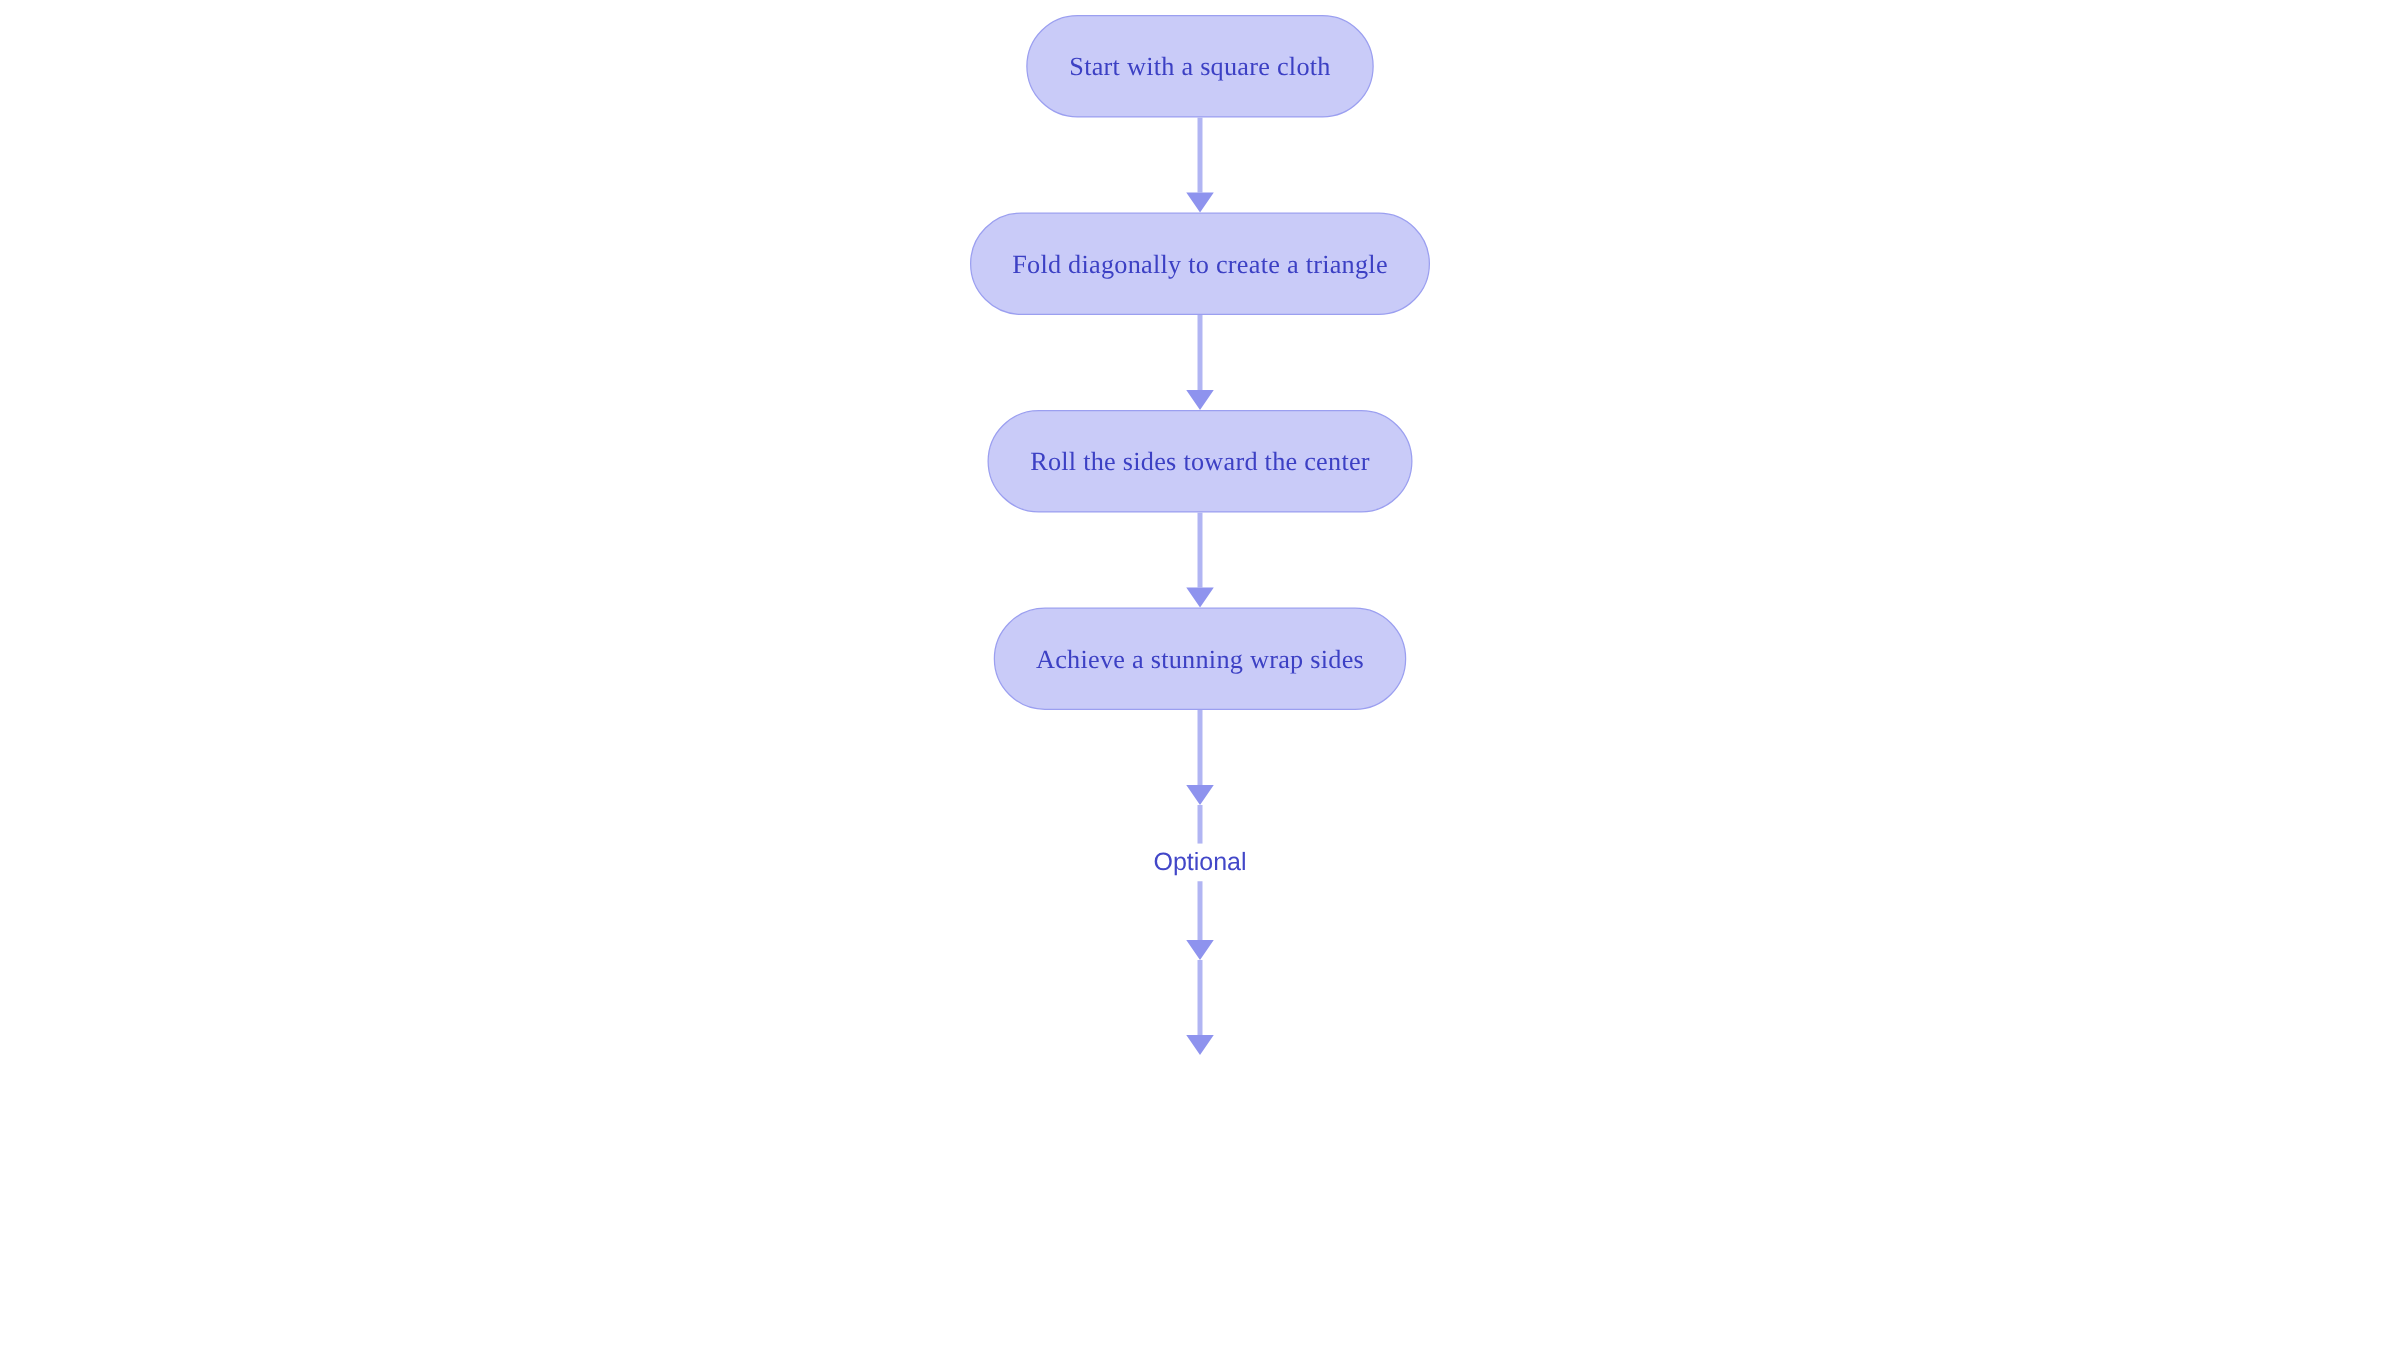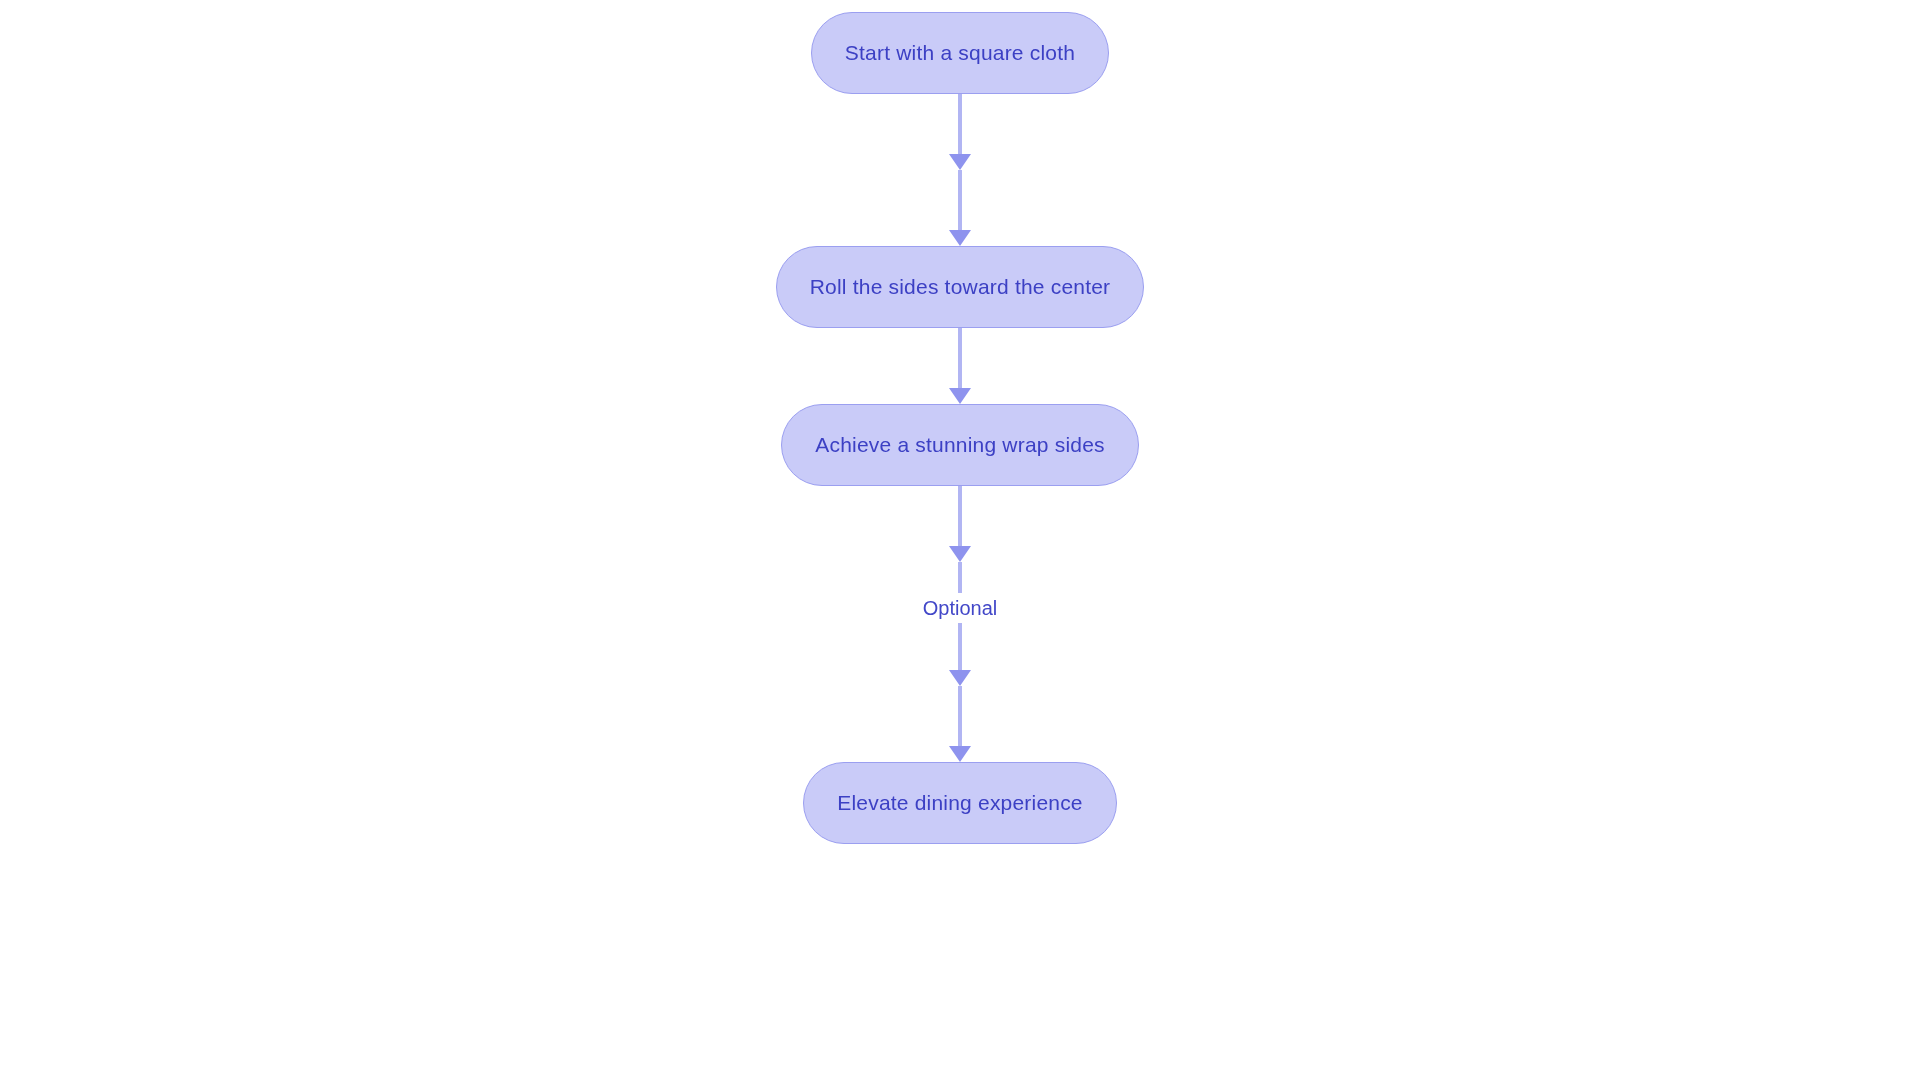--- a/index.html
+++ b/index.html
@@ -33,6 +33,7 @@
     font-size: 21px;
     white-space: nowrap;
     letter-spacing: 0.2px;
+    font-family: Liberation Serif, serif;
   }
   .connector {
     display: flex;

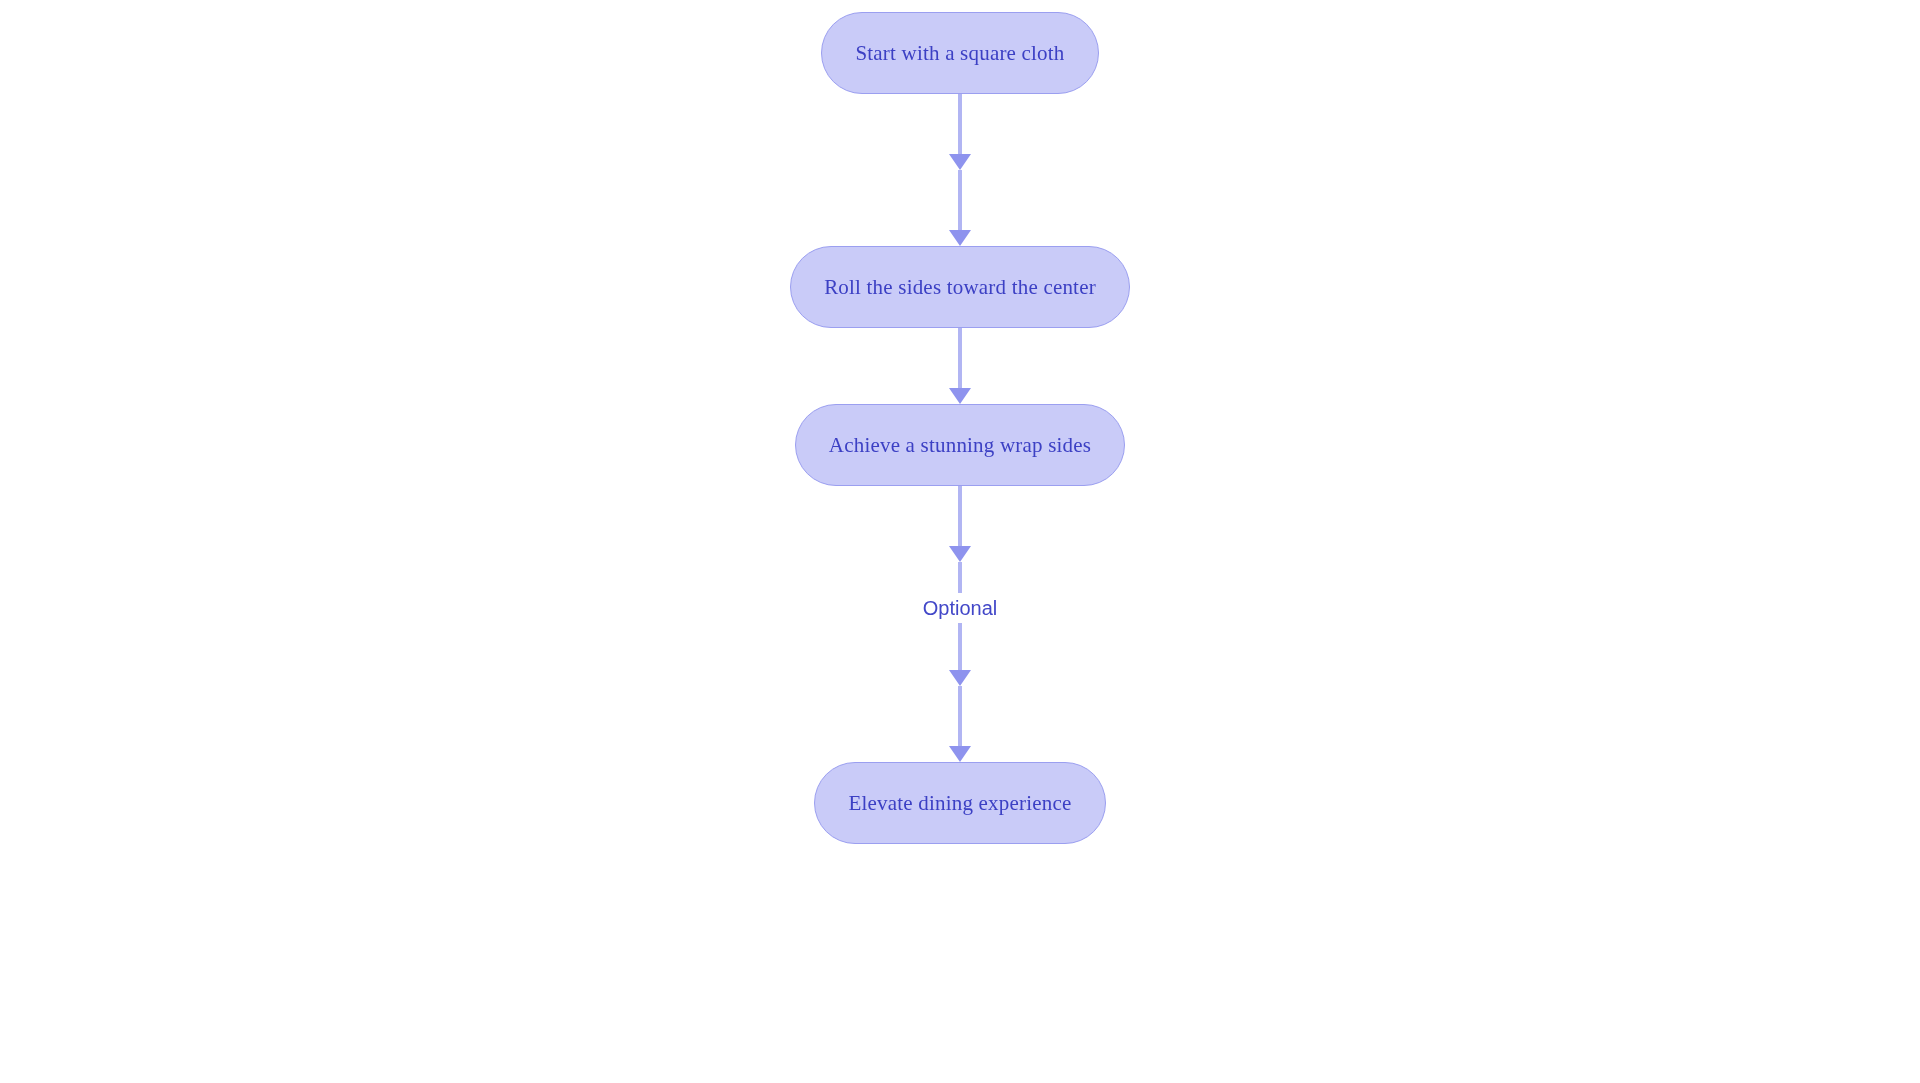--- a/index.html
+++ b/index.html
@@ -84,6 +84,9 @@
     <div class="arrow-head"></div>
   </div>
 
+  <div class="node">
+    <span>Fold diagonally to create a triangle</span>
+  </div>
 
   <div class="connector">
     <div class="arrow-line"></div>

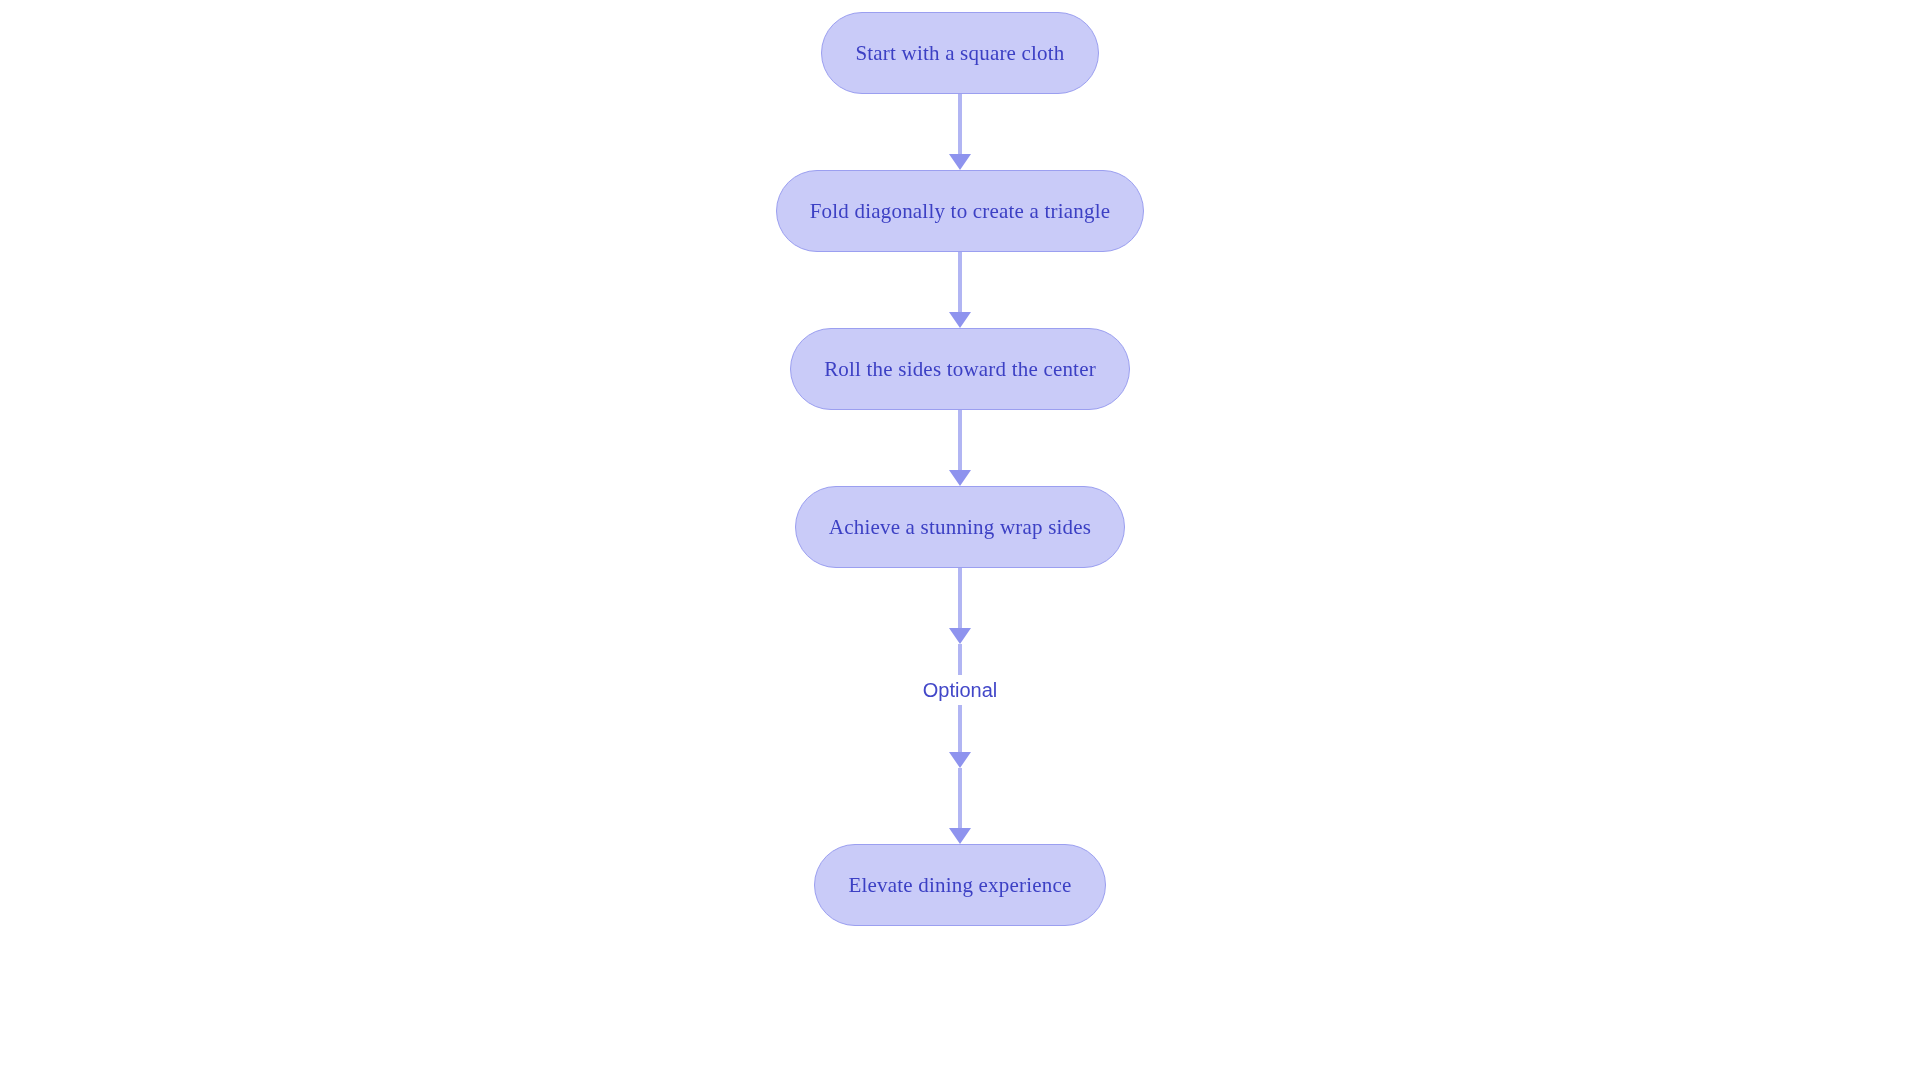--- a/index.html
+++ b/index.html
@@ -125,9 +125,6 @@
     <div class="arrow-head"></div>
   </div>
 
-  <div class="node">
-    <span>Elevate dining experience</span>
-  </div>
 
 </div>
 

